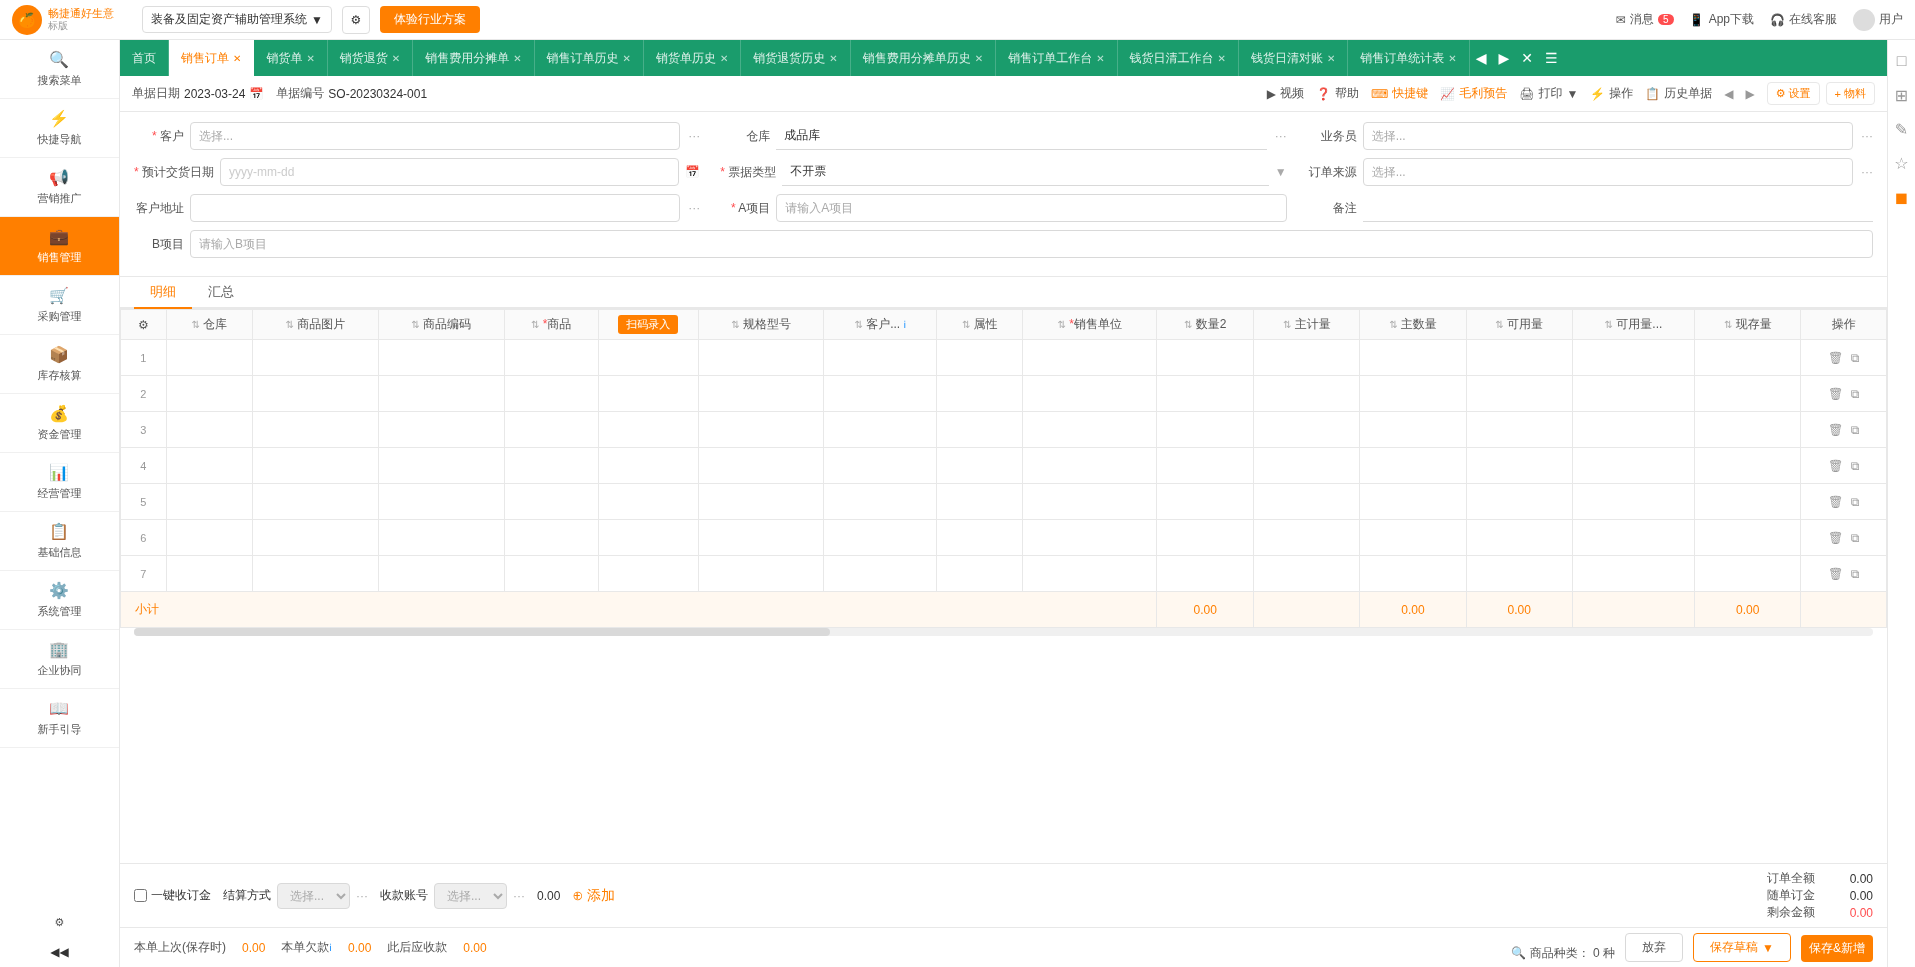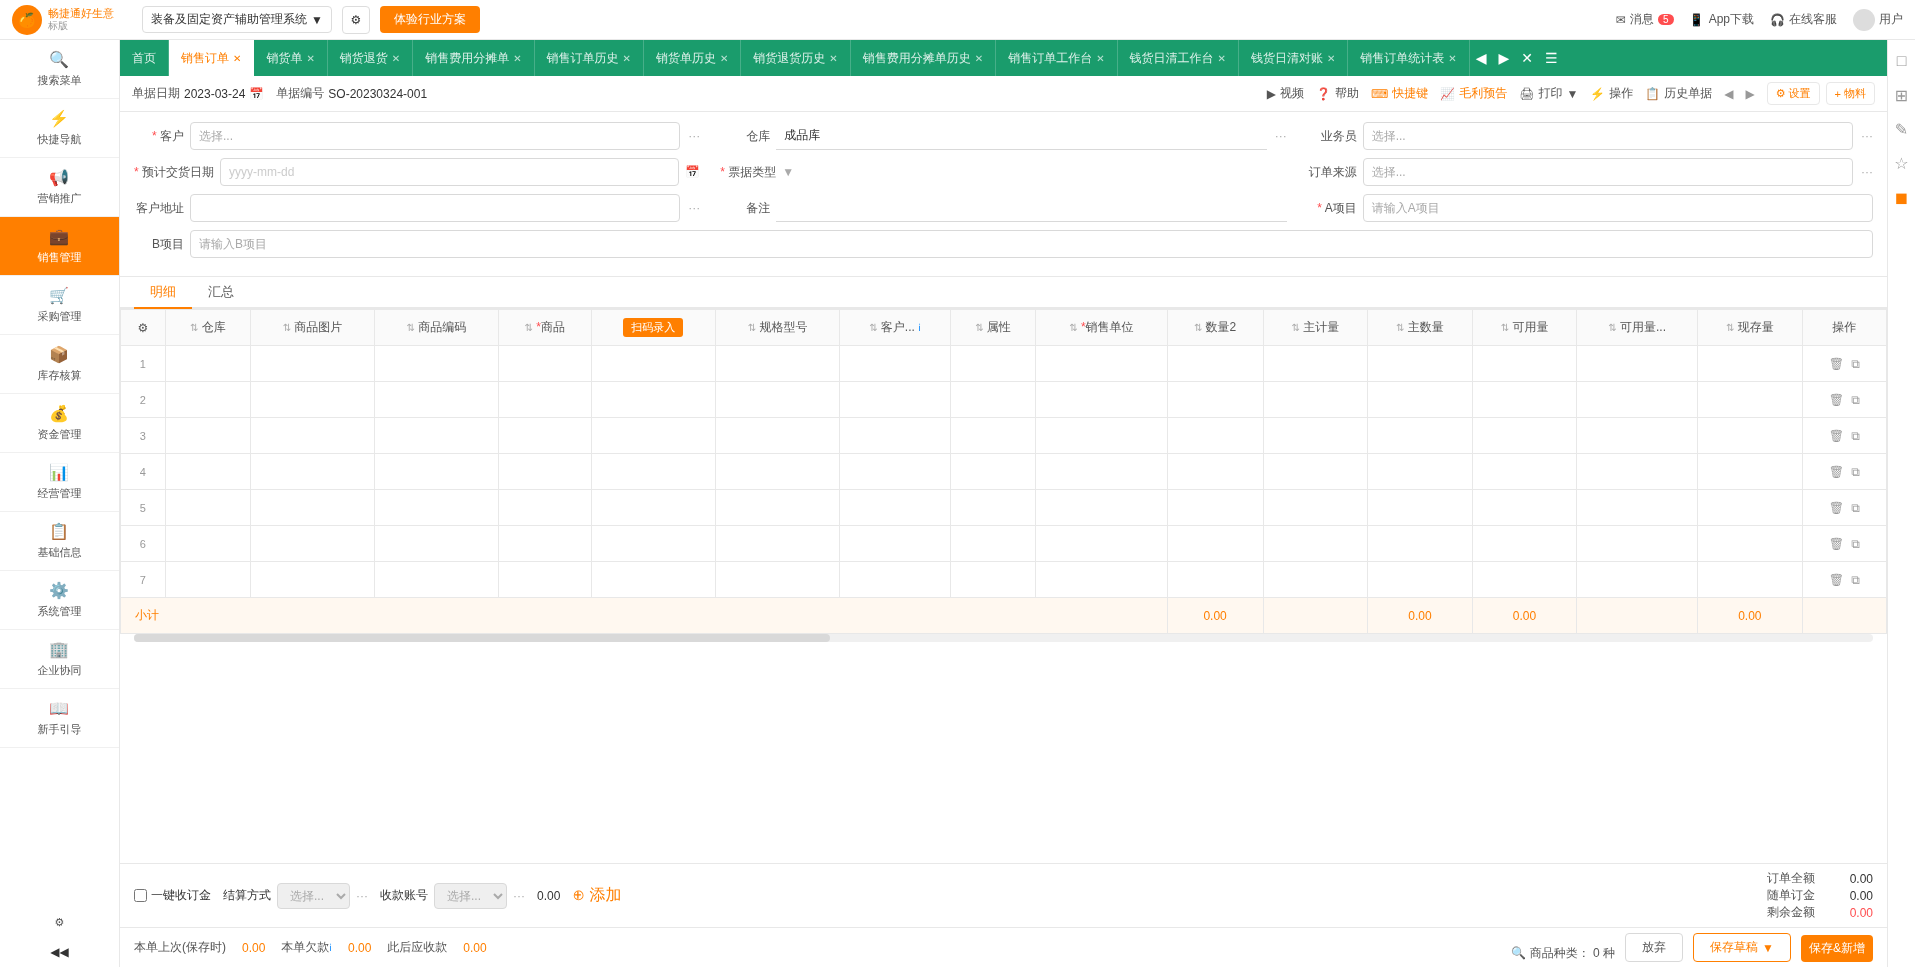--- a/index.html
+++ b/index.html
@@ -755,6 +755,9 @@
           </div>
           <div class="form-field">
             <span class="field-label required">票据类型</span>
+            <div class="field-input-text" style="color:#333;">
+              <span>不开票</span>
+            </div>
             <span style="color:#aaa;cursor:pointer;">▼</span>
           </div>
           <div class="form-field">

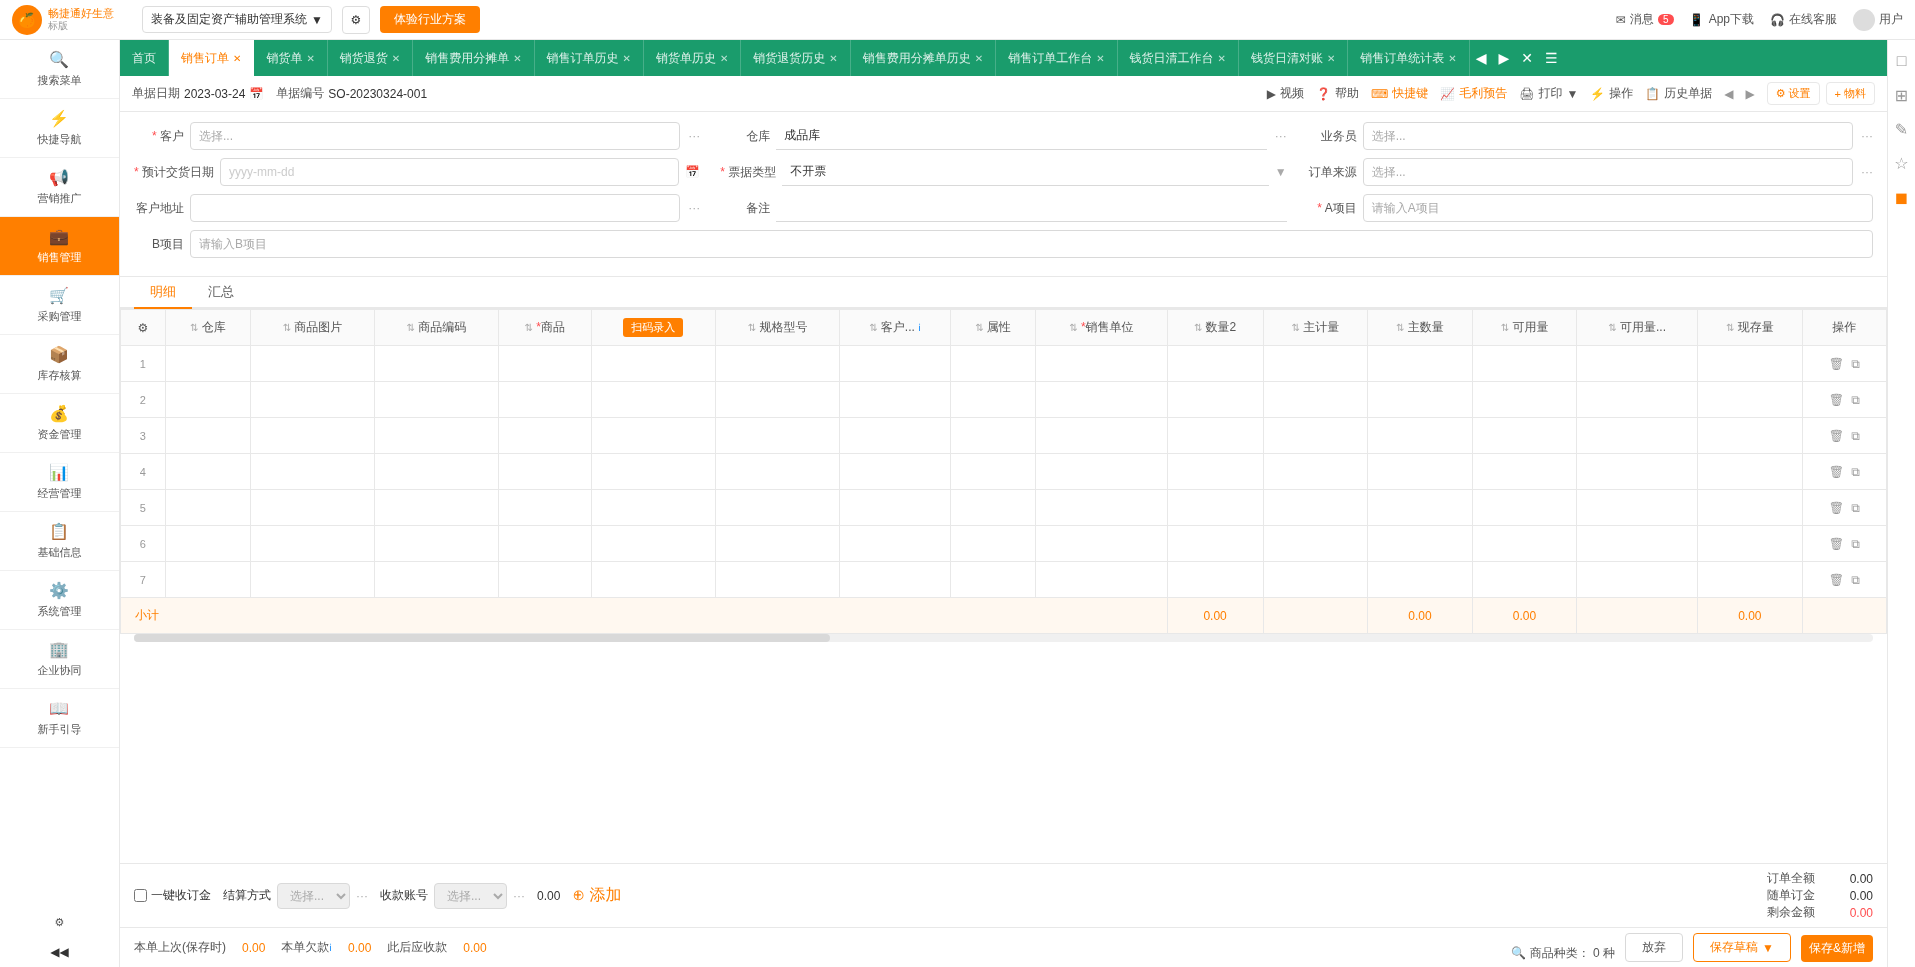--- a/index.html
+++ b/index.html
@@ -776,14 +776,14 @@
             <span class="field-dots">···</span>
           </div>
           <div class="form-field">
-            <span class="field-label">备注</span>
-            <div class="field-input-text" style="flex:2;border-bottom:1px solid #d9d9d9;"></div>
-          </div>
-          <div class="form-field">
             <span class="field-label required">A项目</span>
             <div class="field-input" style="flex:2;">
               <span style="color:#aaa;">请输入A项目</span>
             </div>
+          </div>
+          <div class="form-field">
+            <span class="field-label">备注</span>
+            <div class="field-input-text" style="flex:2;border-bottom:1px solid #d9d9d9;"></div>
           </div>
         </div>
 

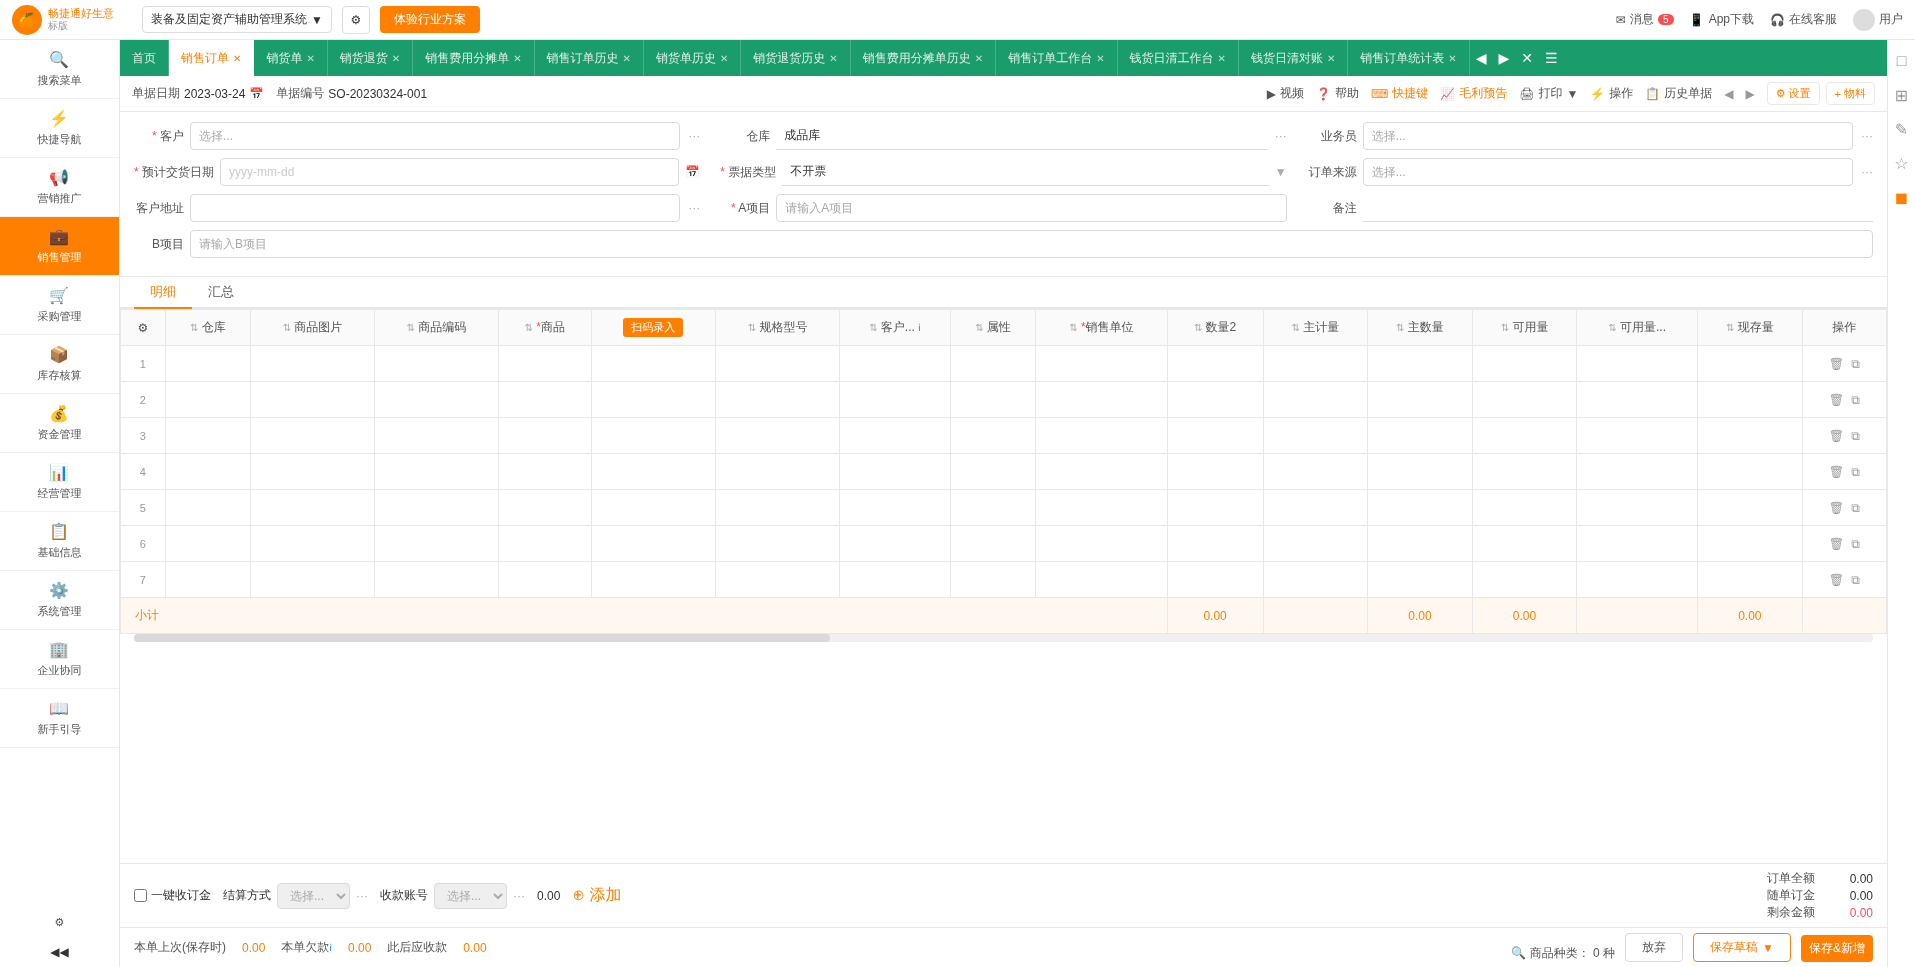--- a/index.html
+++ b/index.html
@@ -815,7 +815,7 @@
               <th><span class="sort-icon">⇅</span> 商品图片</th>
               <th><span class="sort-icon">⇅</span> 商品编码</th>
               <th><span class="sort-icon">⇅</span> <span style="color:#ff4d4f;">*</span>商品</th>
-              <th style="padding:8px;">
+              <th style="padding:0;">
                 <button class="scan-btn">扫码录入</button>
               </th>
               <th><span class="sort-icon">⇅</span> 规格型号</th>

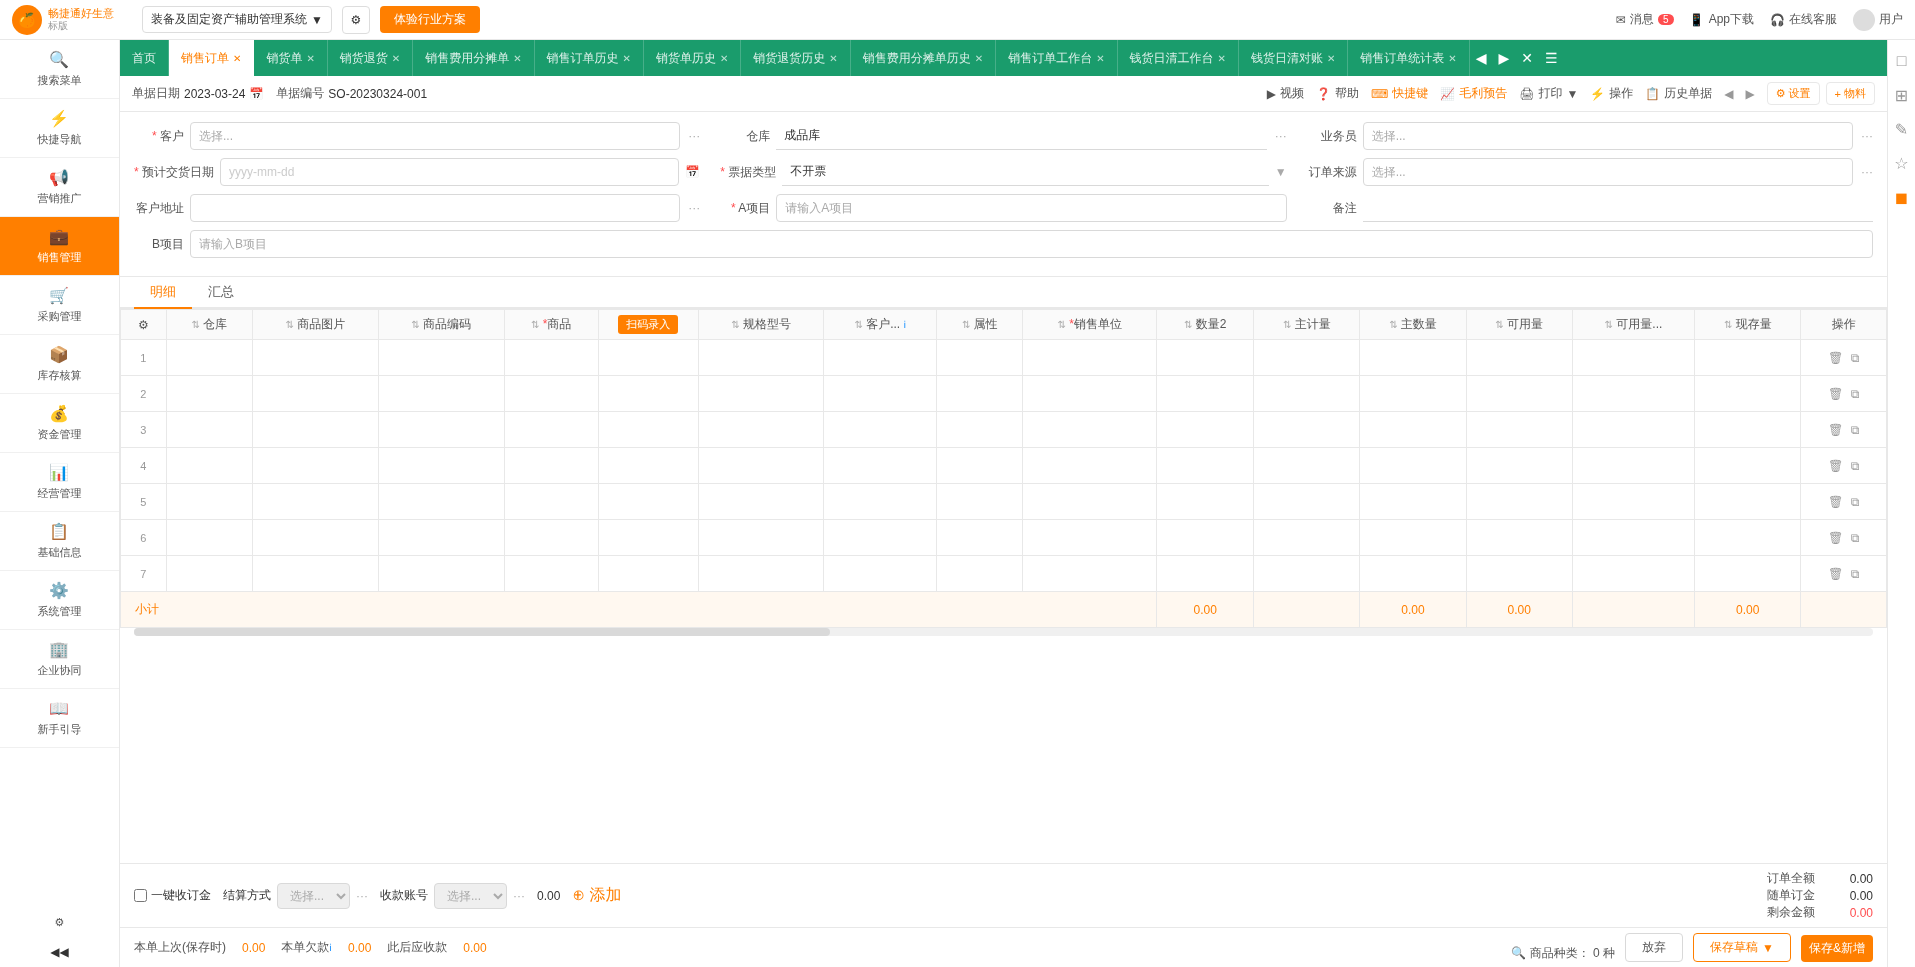--- a/index.html
+++ b/index.html
@@ -381,7 +381,8 @@
     .add-btn {
       color: #ff7f00;
       cursor: pointer;
-      font-size: 16px;
+      font-size: 14px;
+      font-family: Liberation Serif, serif;
     }
     .bottom-amount {
       color: #333;

